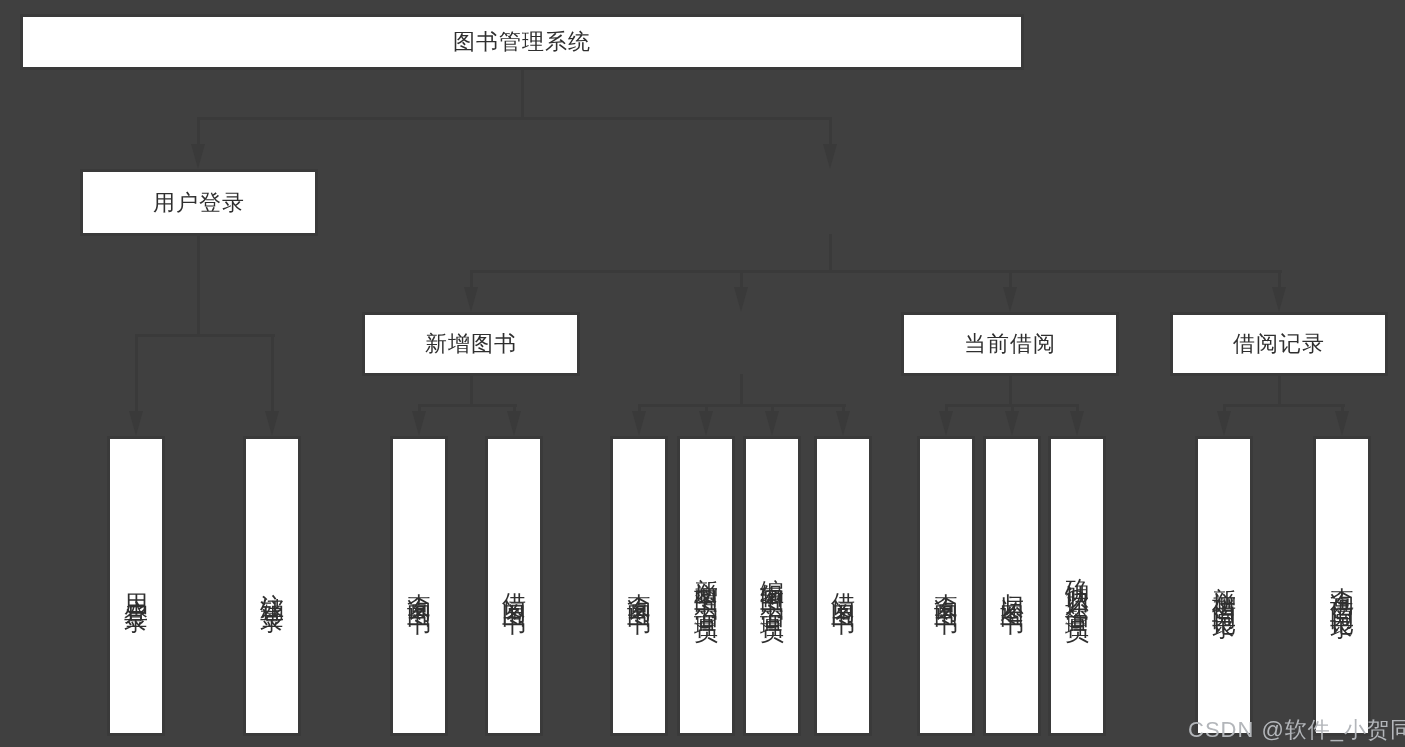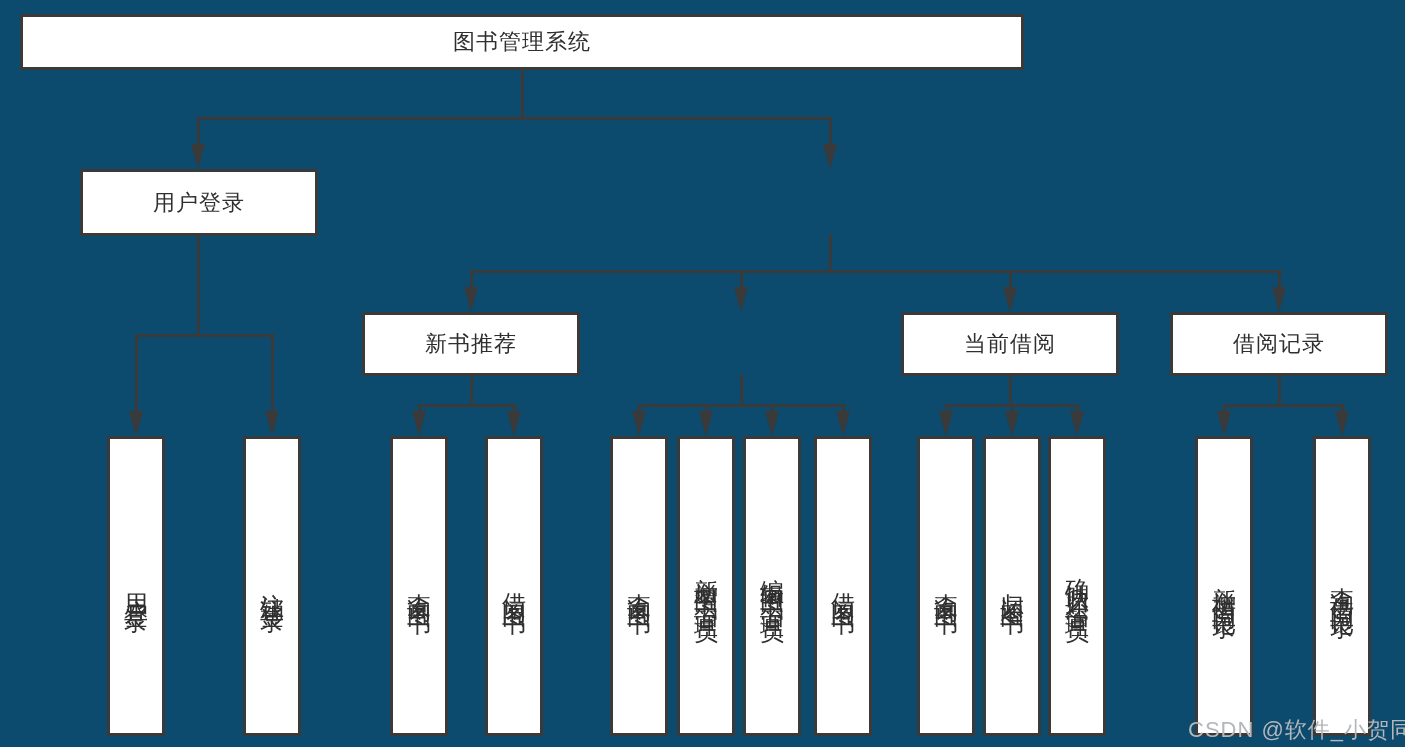--- a/index.html
+++ b/index.html
@@ -11,7 +11,7 @@
     position: relative;
     width: 1405px;
     height: 747px;
-    background: #0c4a6e;
+    background: #404040;
     font-family: "Liberation Sans", sans-serif;
     overflow: hidden;
     text-decoration: underline;

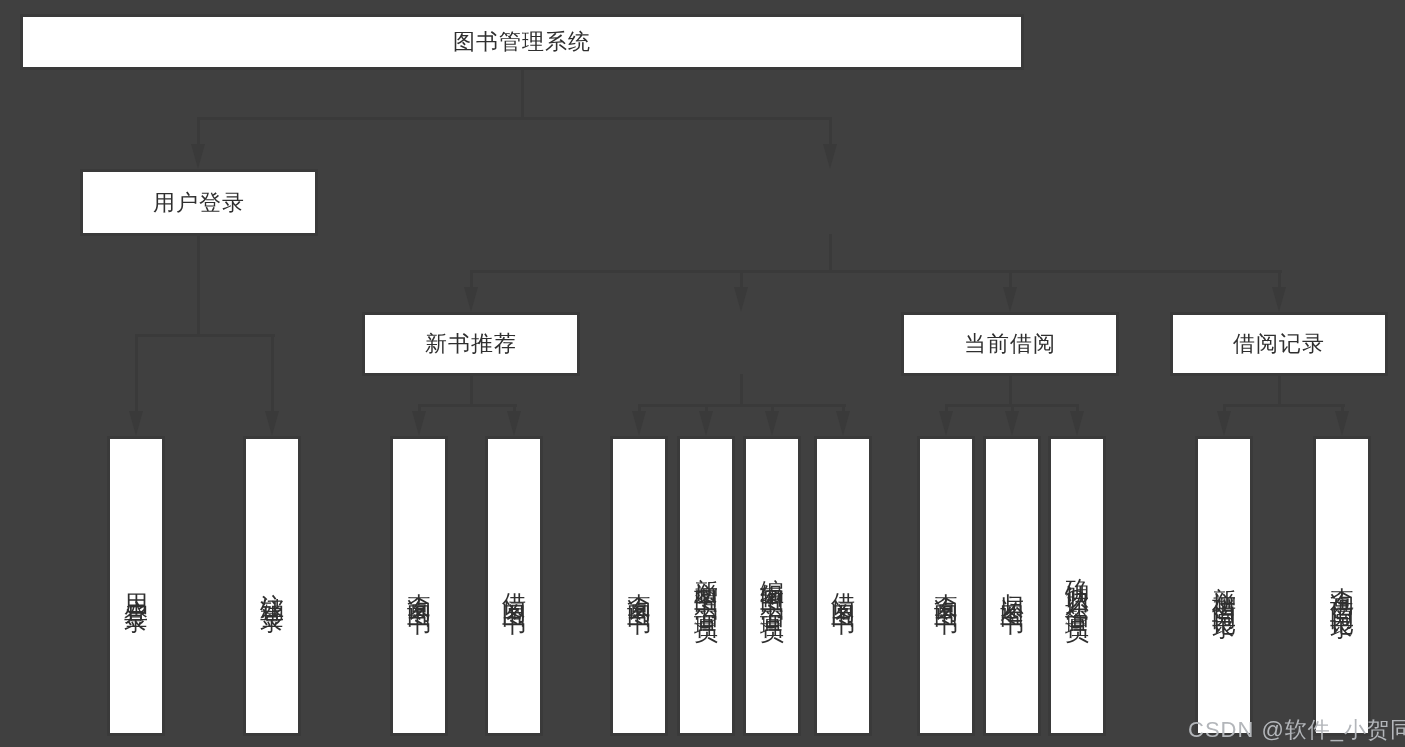--- a/index.html
+++ b/index.html
@@ -103,7 +103,7 @@
   <i class="ar" style="left:1272px;top:287px;"></i>
 
   <div class="box" style="left:362px;top:312px;width:218px;height:64px;">
-    <span class="h-label">新书推荐</span>
+    <span class="h-label">新增图书</span>
   </div>
   <div class="box" style="left:901px;top:312px;width:218px;height:64px;">
     <span class="h-label">当前借阅</span>

